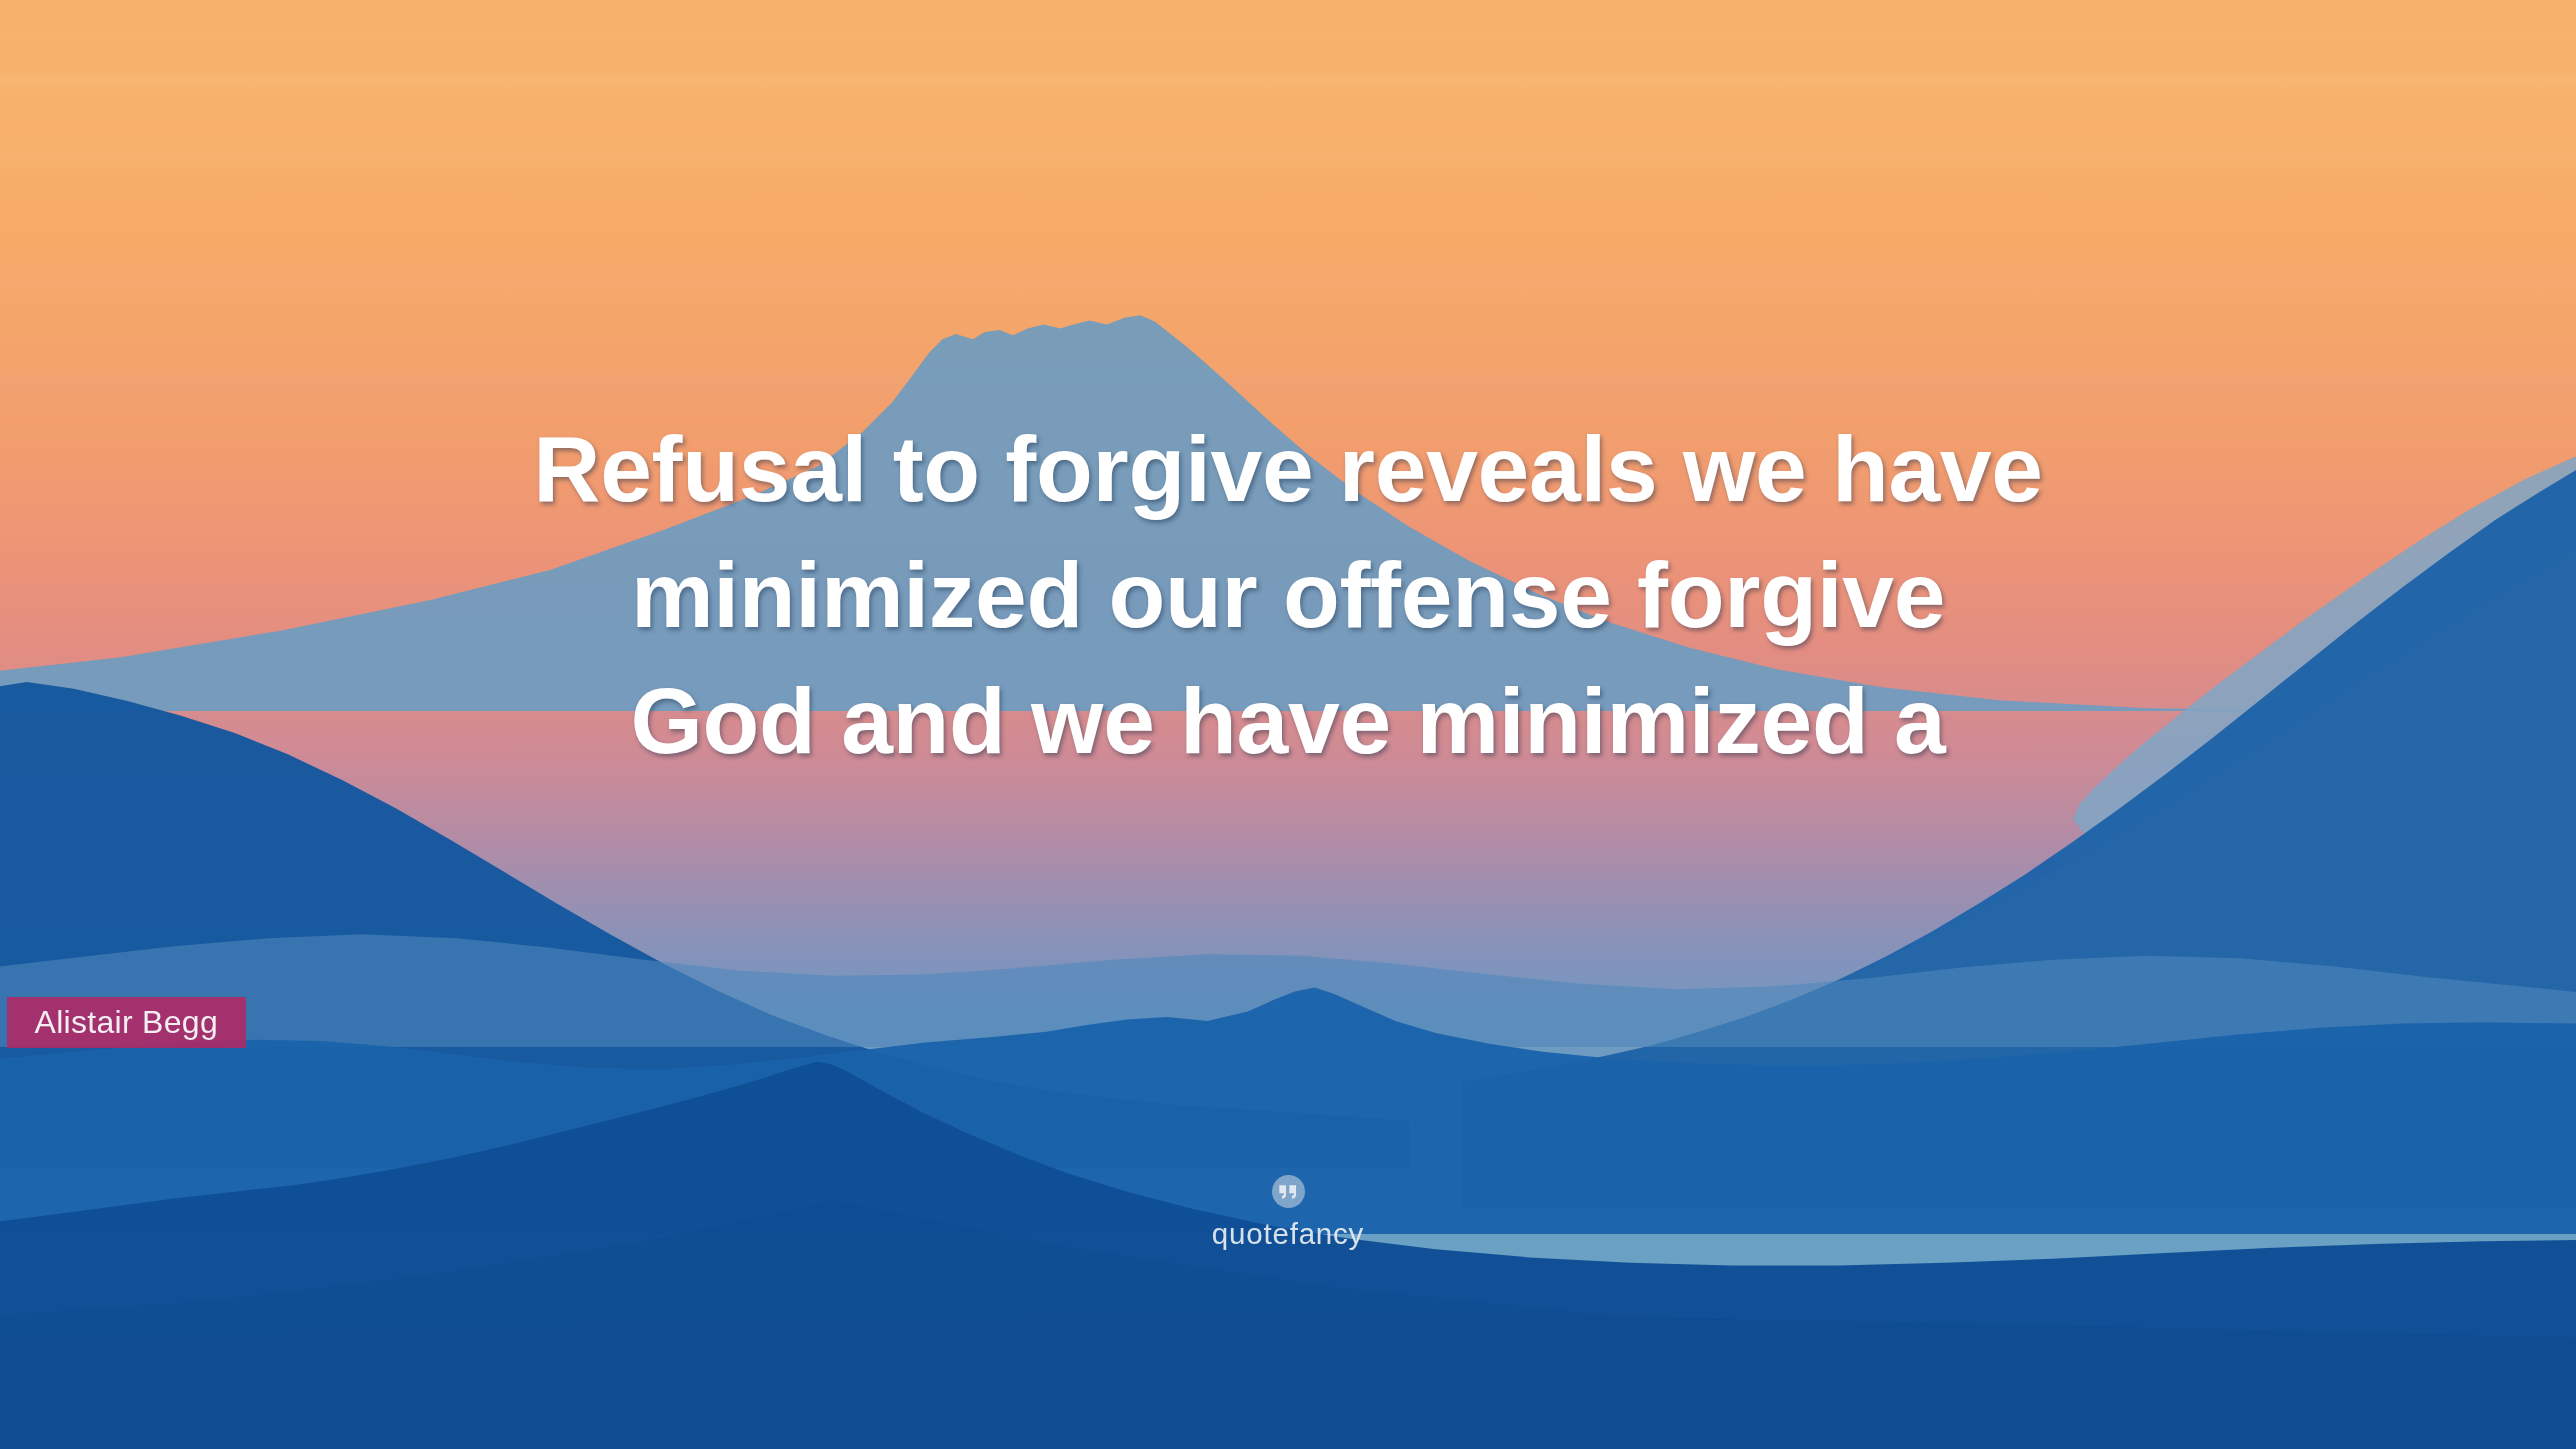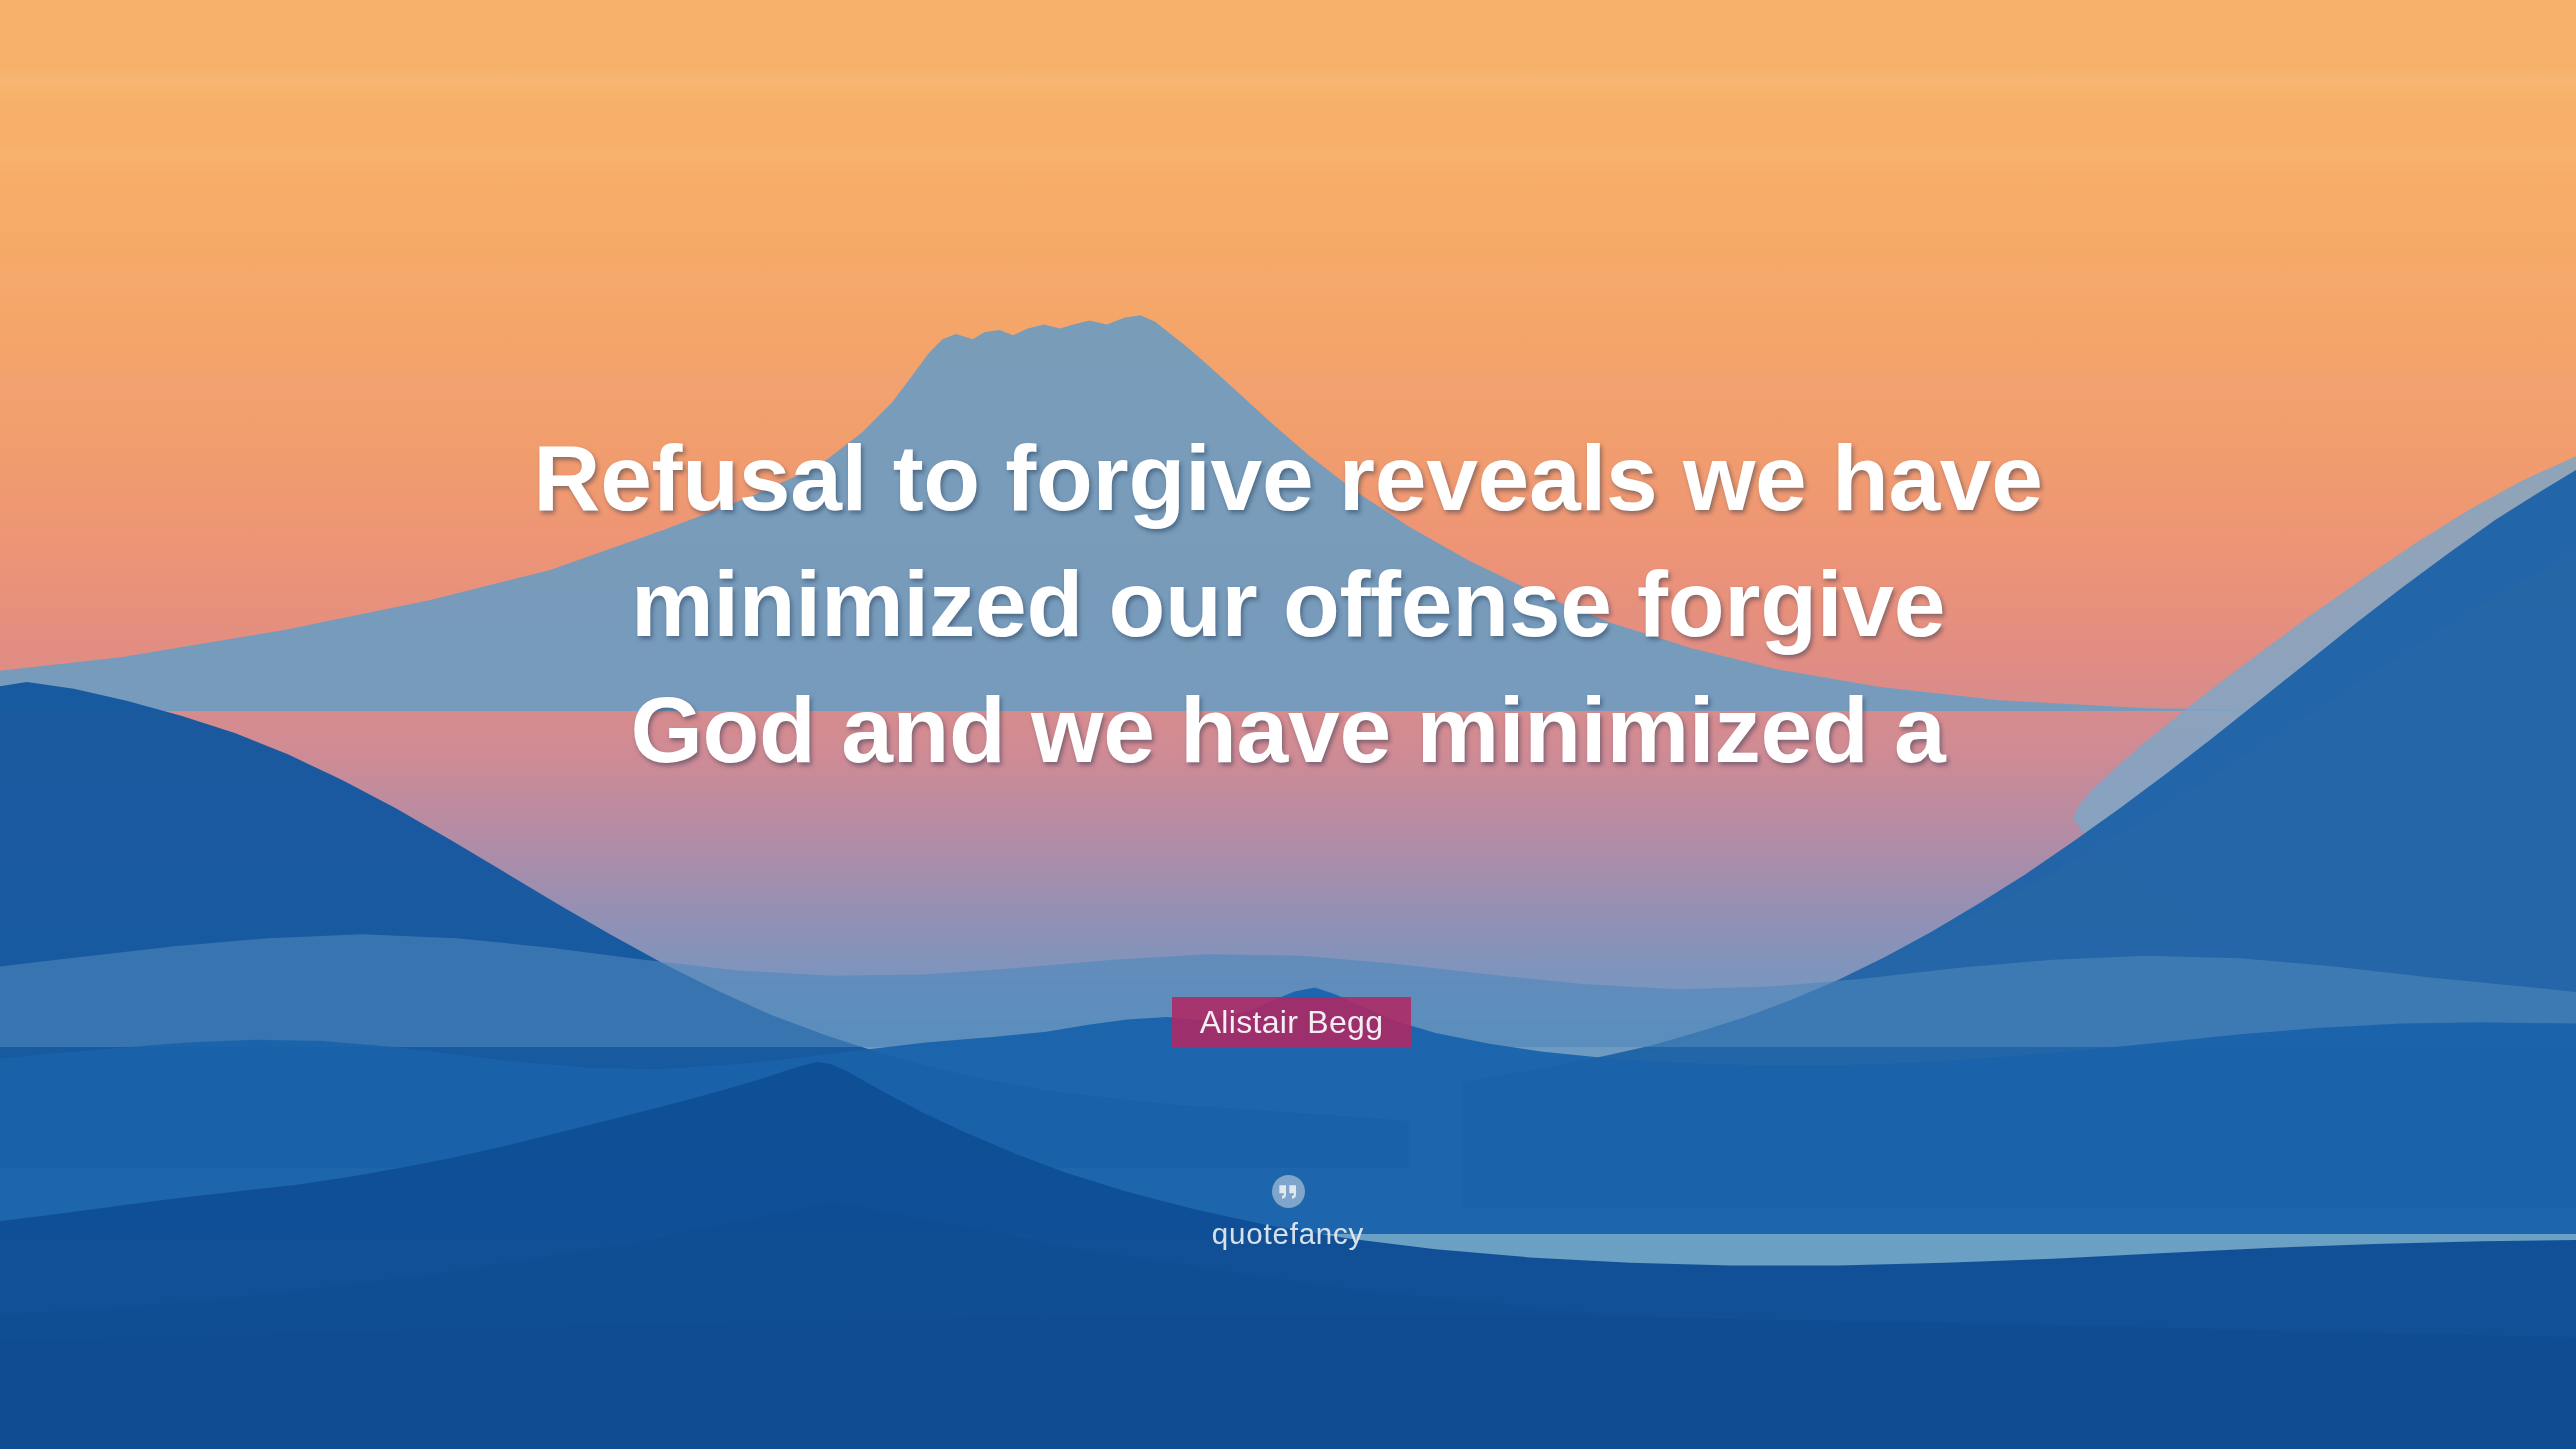--- a/index.html
+++ b/index.html
@@ -80,7 +80,7 @@
     z-index: 40;
   }
   .quote-text {
-    margin: 13px;
+    margin: 4px;
     color: #ffffff;
     font-family: "Liberation Sans", sans-serif;
     font-weight: bold;

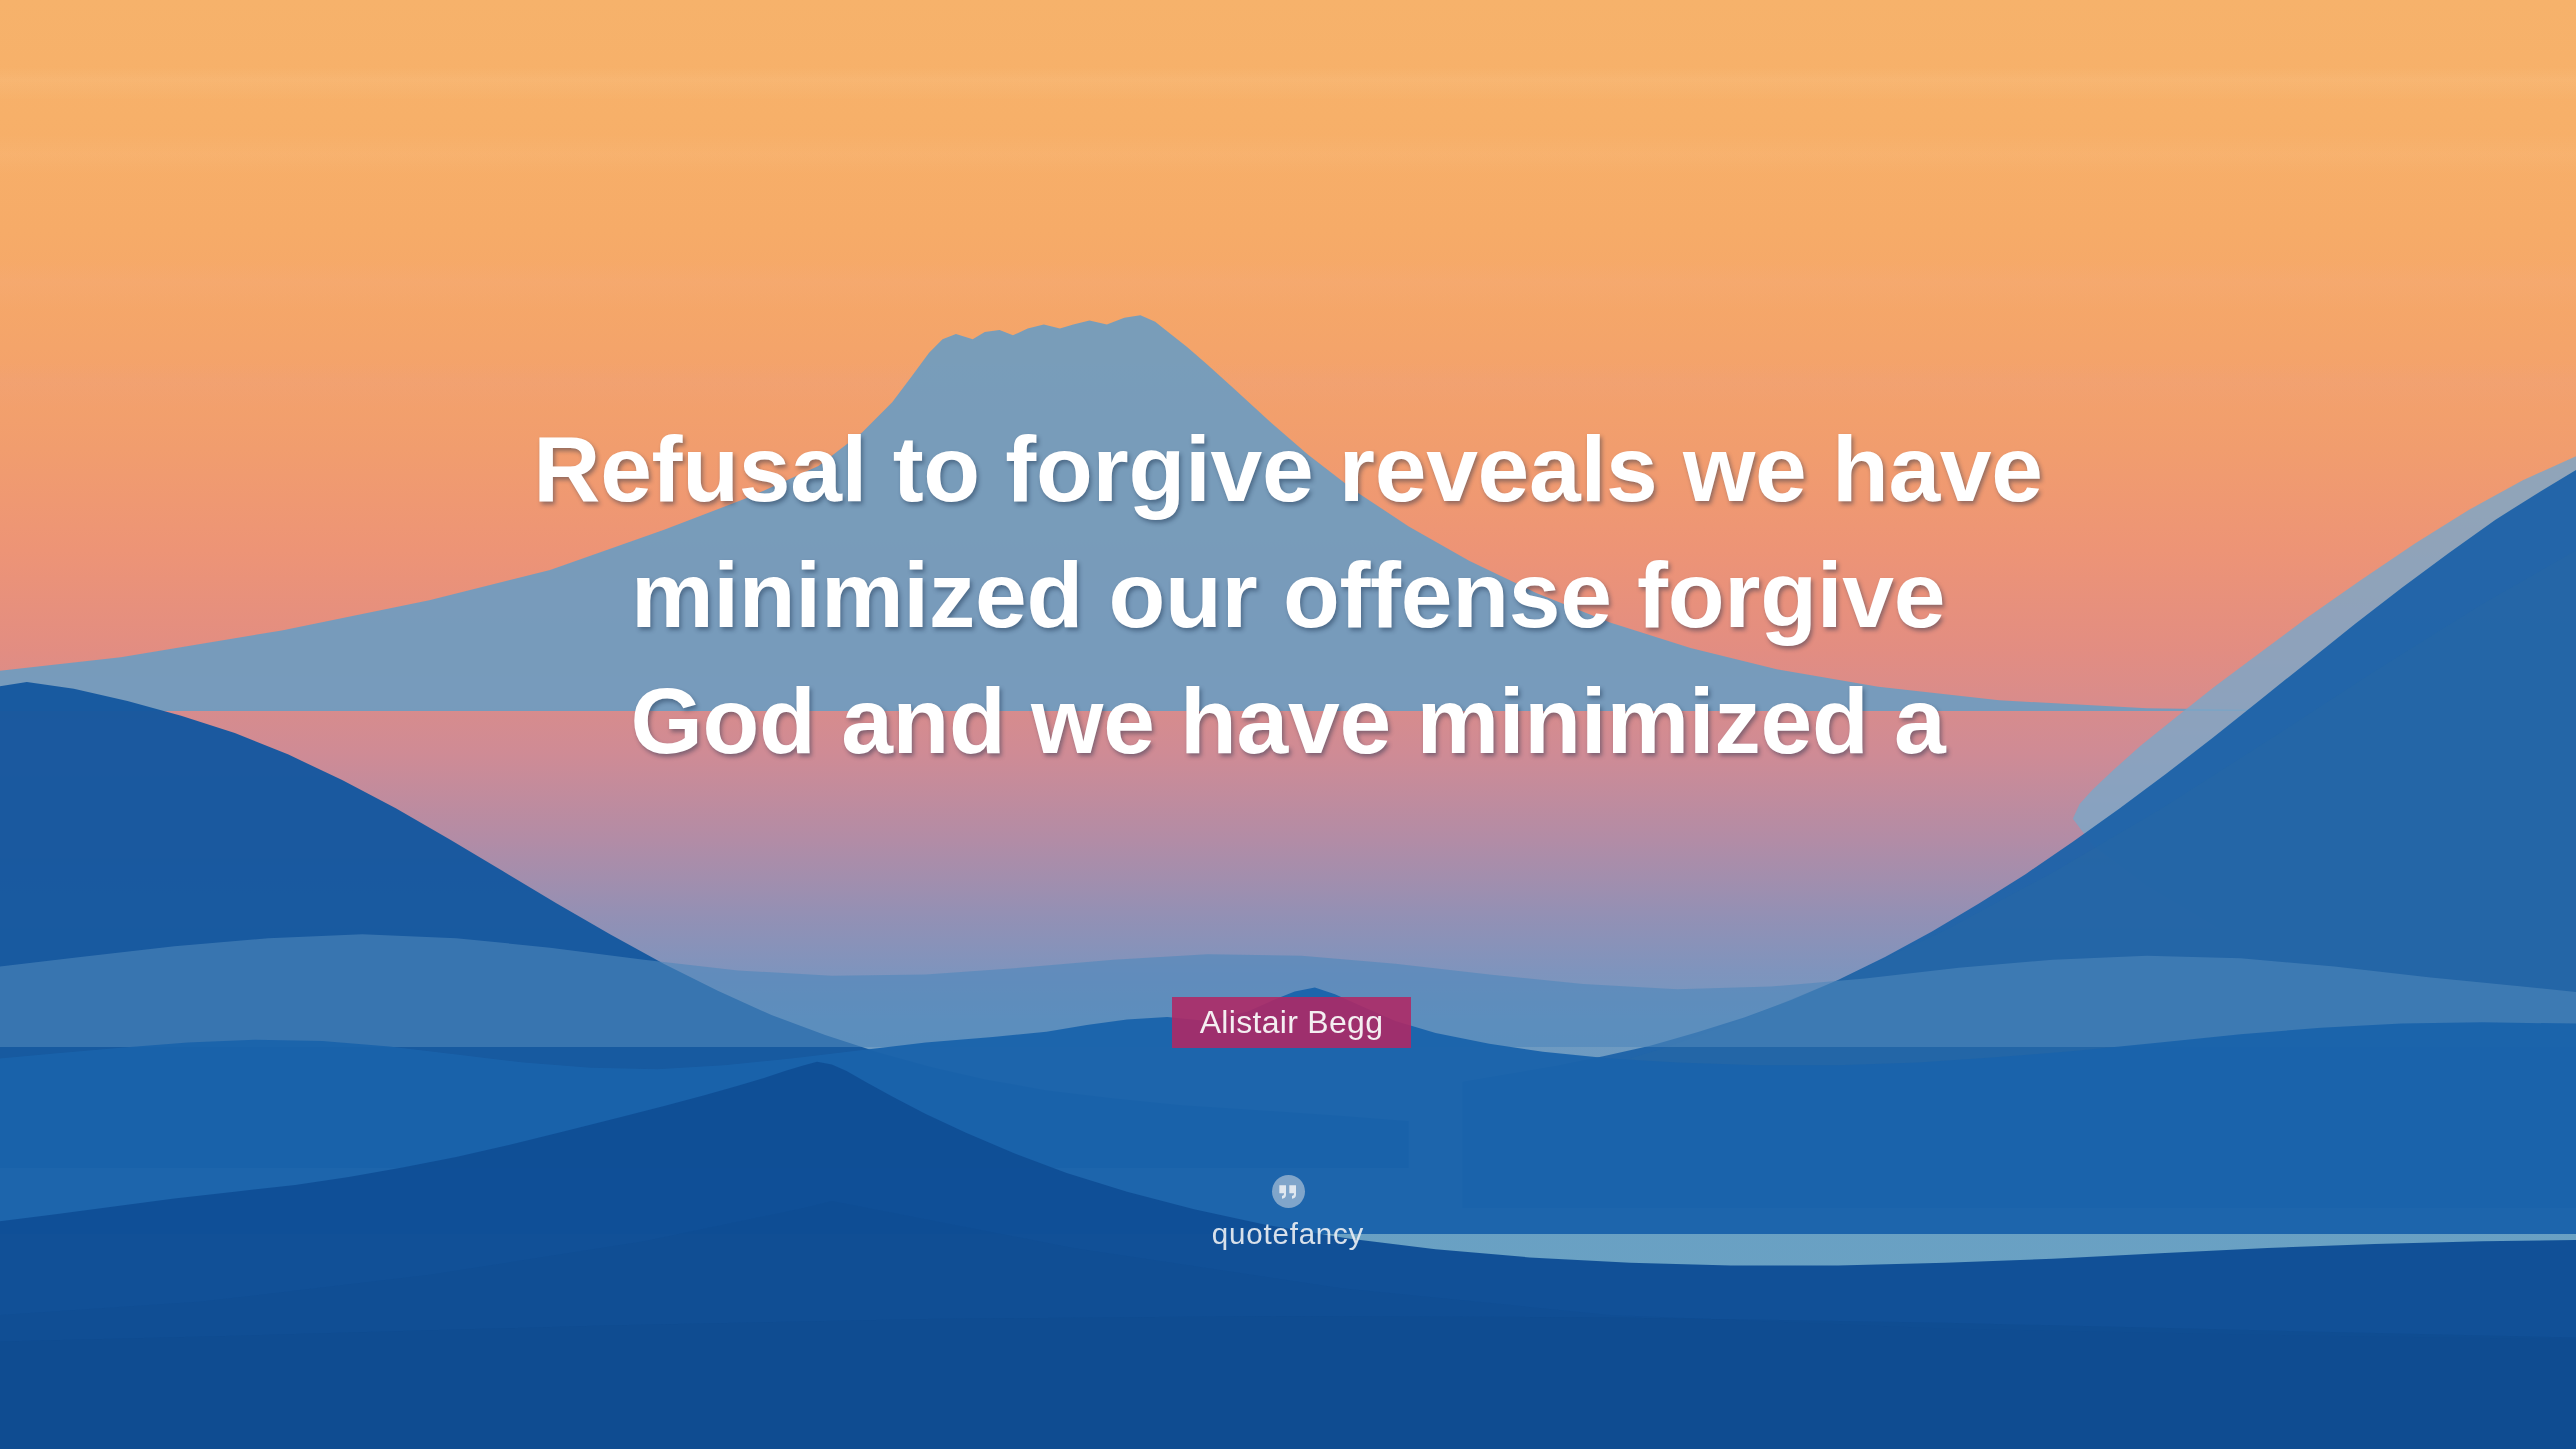--- a/index.html
+++ b/index.html
@@ -97,7 +97,7 @@
     position: absolute;
     left: 7px; right: 0;
     top: 997px;
-    text-align: center;
+    text-align: left;
     z-index: 45;
   }
   .author-badge {

